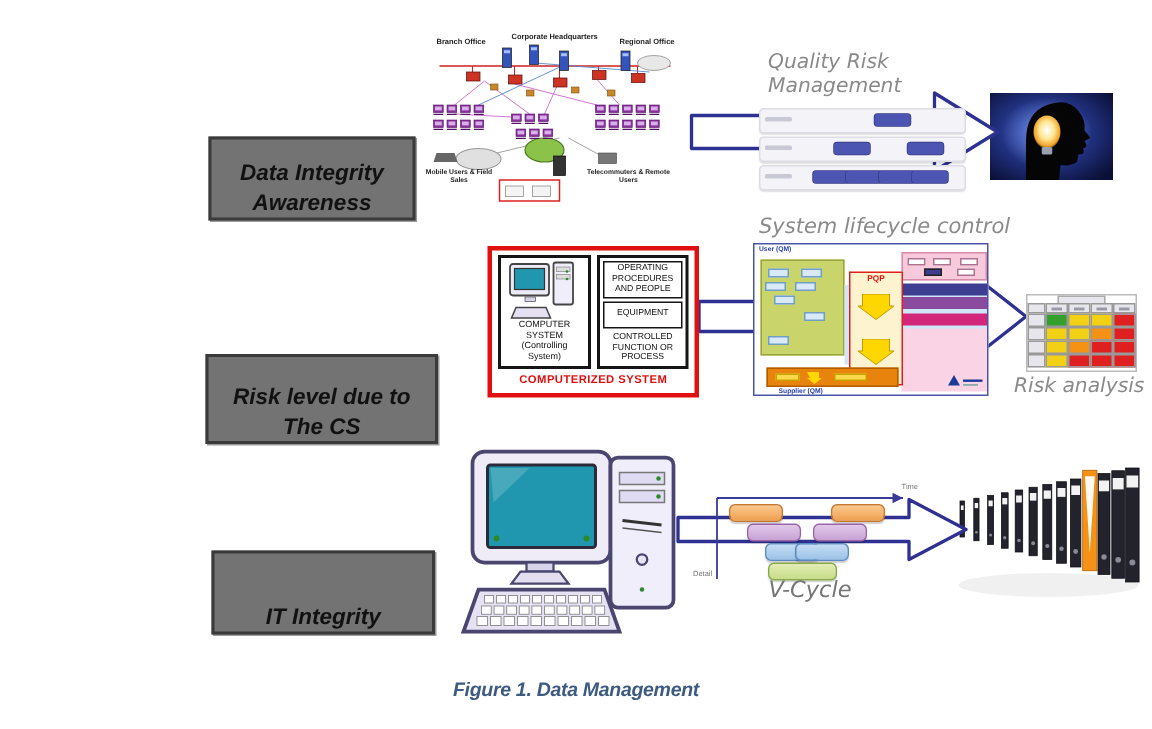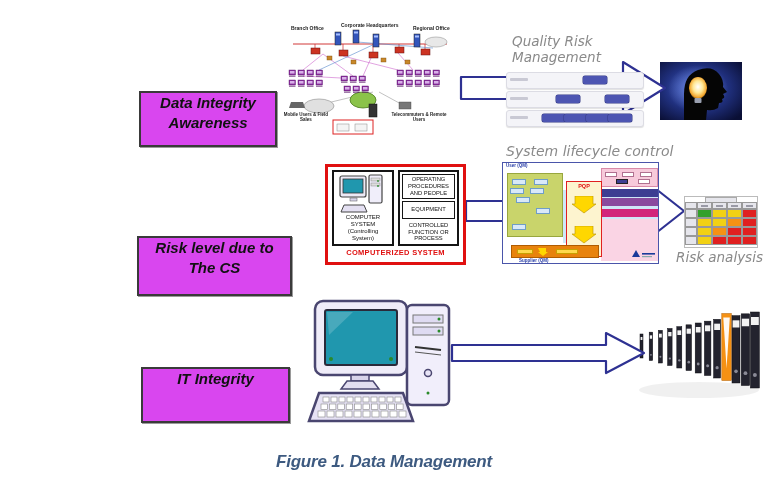--- a/index.html
+++ b/index.html
@@ -9,8 +9,8 @@
   .page-title{position:absolute;left:12px;top:12px;font-size:27px;font-weight:800;color:#141414;
     letter-spacing:.3px;text-shadow:1.5px 1.5px 2px rgba(125,55,160,.55), -1px -1px 1px rgba(125,55,160,.25);}
   
-  .lblbox{position:absolute;background:#d946ef;border:2px solid #3a3a3a;box-shadow:1px 1px 0 #9a9a9a;
-    display:flex;align-items:flex-start;justify-content:center;text-align:center;
+  .lblbox{position:absolute;background:#737373;border:2px solid #3a3a3a;box-shadow:1px 1px 0 #9a9a9a;
+    display:flex;align-items:flex-end;justify-content:center;text-align:center;
     font-style:italic;font-weight:600;font-size:15px;line-height:1.3;color:#111;z-index:4;}
   
   .handlbl{position:absolute;color:#8a8a8a;font-style:italic;font-family:"DejaVu Sans",sans-serif;z-index:5;line-height:1.15;}

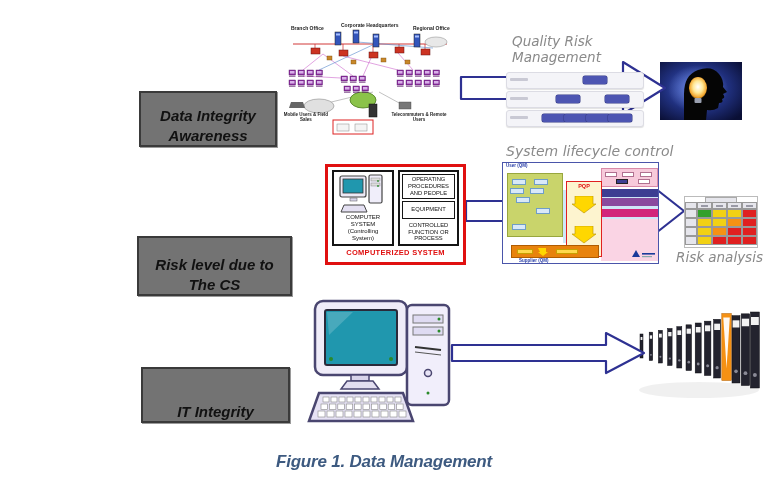--- a/index.html
+++ b/index.html
@@ -499,6 +499,23 @@
     <path d="M4,15 L158,15 L158,3 L196,23 L158,43 L158,31 L4,31 Z"></path>
   </svg>
 
+  <div class="vcycle">
+    <svg width="152" height="86" style="position:absolute;left:0;top:0;">
+      <line x1="16" y1="10" x2="140" y2="10" stroke="#3a3a9a" stroke-width="1.2"></line>
+      <polygon points="140,10 133,6.5 133,13.5" fill="#3a3a9a"></polygon>
+      <line x1="16" y1="10" x2="16" y2="64" stroke="#3a3a9a" stroke-width="1.2"></line>
+    </svg>
+    <span class="v-axis-lbl" style="right:2px;top:0px;">Time</span>
+    <span class="v-axis-lbl" style="left:0px;top:58px;">Detail</span>
+    <div class="vbox vb-or" style="left:24px;top:14px;"></div>
+    <div class="vbox vb-or" style="left:92px;top:14px;"></div>
+    <div class="vbox vb-la" style="left:36px;top:27px;"></div>
+    <div class="vbox vb-la" style="left:80px;top:27px;"></div>
+    <div class="vbox vb-bl" style="left:48px;top:40px;"></div>
+    <div class="vbox vb-bl" style="left:68px;top:40px;"></div>
+    <div class="vbox vb-gr" style="left:50px;top:53px;width:46px;"></div>
+    <div class="vcycle-lbl">V-Cycle</div>
+  </div>
 
   <svg class="binders" viewBox="0 0 126 102">
     <ellipse cx="63" cy="90" rx="60" ry="8" fill="#000" opacity=".06"></ellipse>

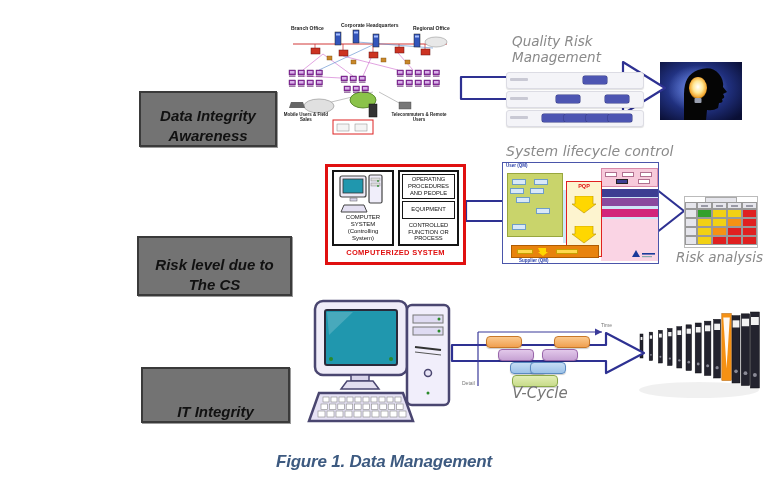--- a/index.html
+++ b/index.html
@@ -73,7 +73,7 @@
   .binders{position:absolute;left:636px;top:300px;width:126px;height:102px;z-index:1;}
   .pcimg{position:absolute;left:303px;top:295px;width:152px;height:132px;z-index:1;}
   
-  .caption{position:absolute;left:0;right:0;top:452px;text-align:center;font-size:17px;
+  .caption{position:absolute;left:0;right:0;top:452px;text-align:center;font-size:13px;
     font-style:italic;font-weight:700;color:#3d5a80;letter-spacing:-.2px;}
 </style>
 </head>

